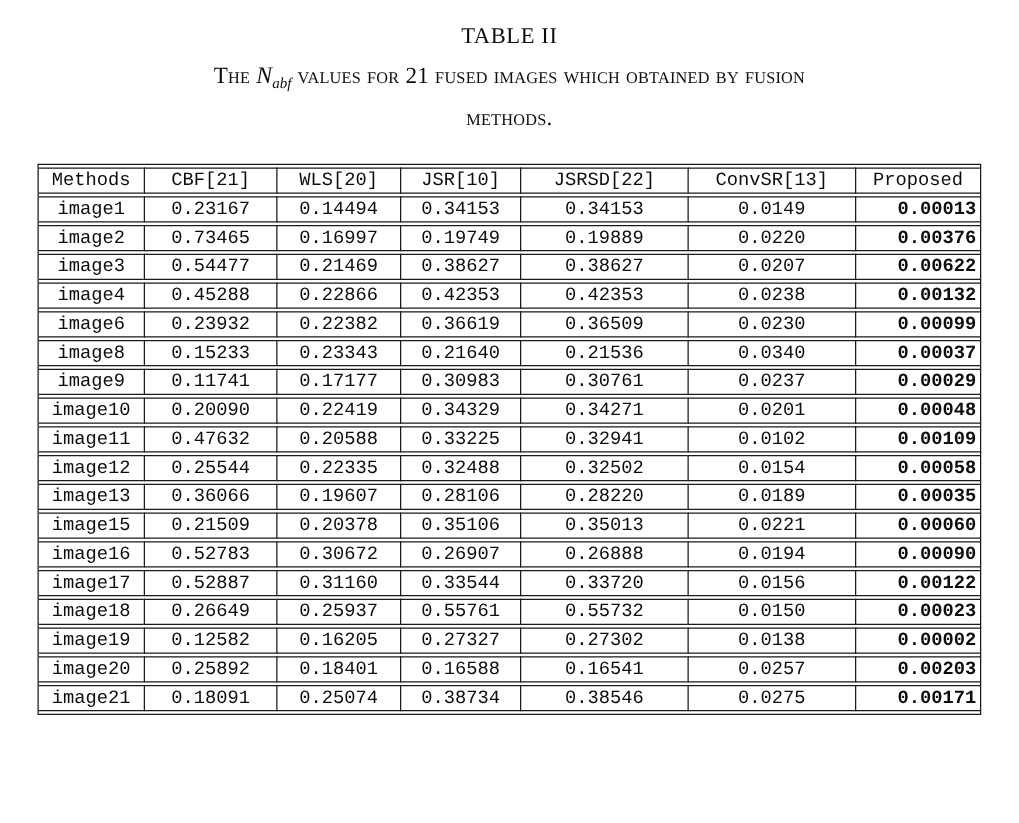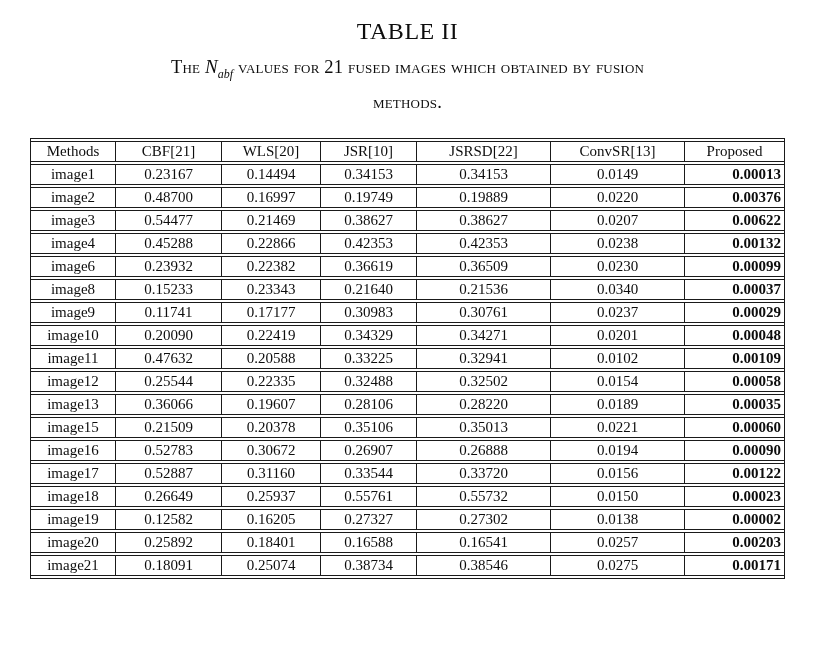--- a/index.html
+++ b/index.html
@@ -17,7 +17,7 @@
   .page-title {
     margin-top: 18px;
     text-align: center;
-    font-size: 24px;
+    font-size: 18px;
     letter-spacing: 0.5px;
   }
   .table-caption {

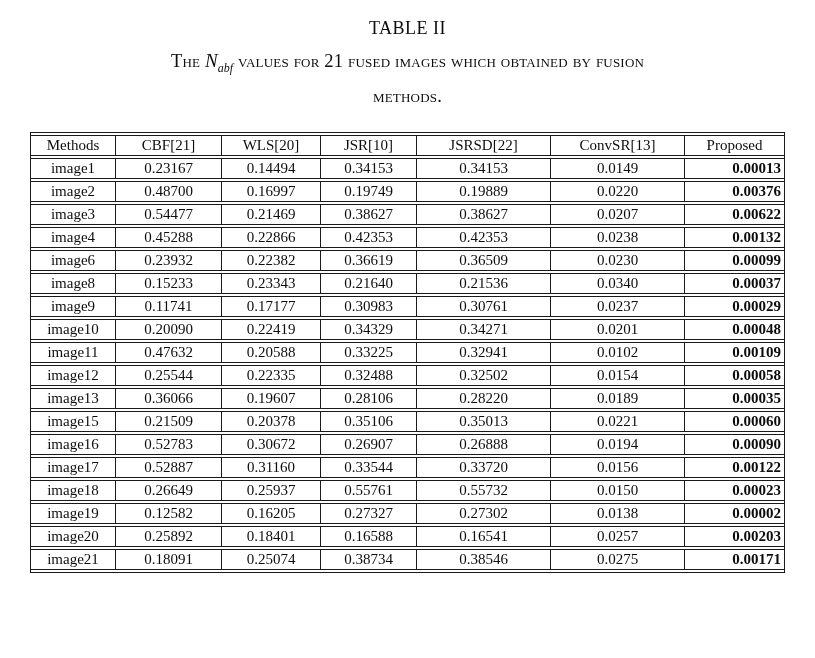--- a/index.html
+++ b/index.html
@@ -45,6 +45,7 @@
     border-spacing: 0 2px;
     border: 1px solid #1a1a1a;
     table-layout: fixed;
+    font-family: Liberation Mono, monospace;
   }
   table.results th,
   table.results td {

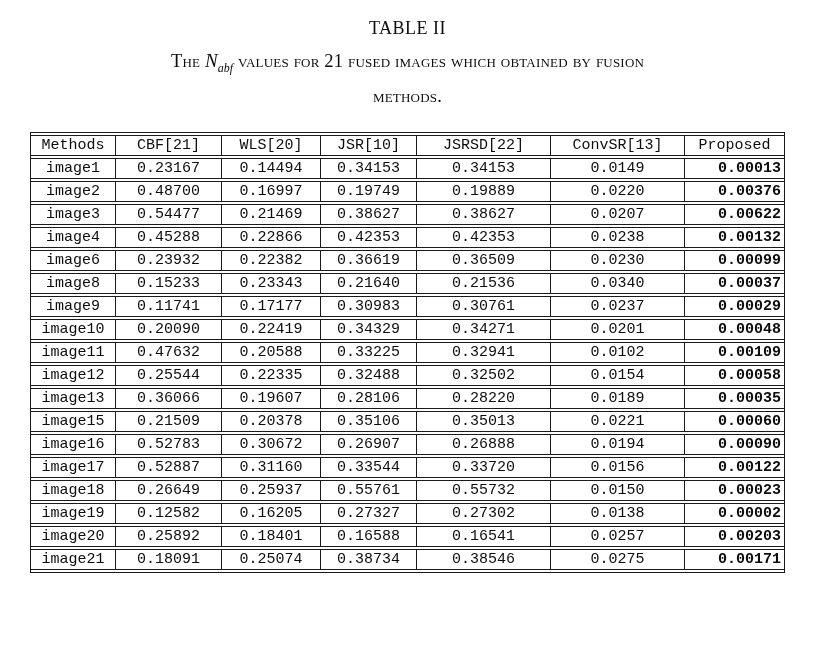--- a/index.html
+++ b/index.html
@@ -115,7 +115,7 @@
         </tr>
         <tr>
           <td>image2</td>
-          <td>0.48700</td>
+          <td>0.73465</td>
           <td>0.16997</td>
           <td>0.19749</td>
           <td>0.19889</td>

